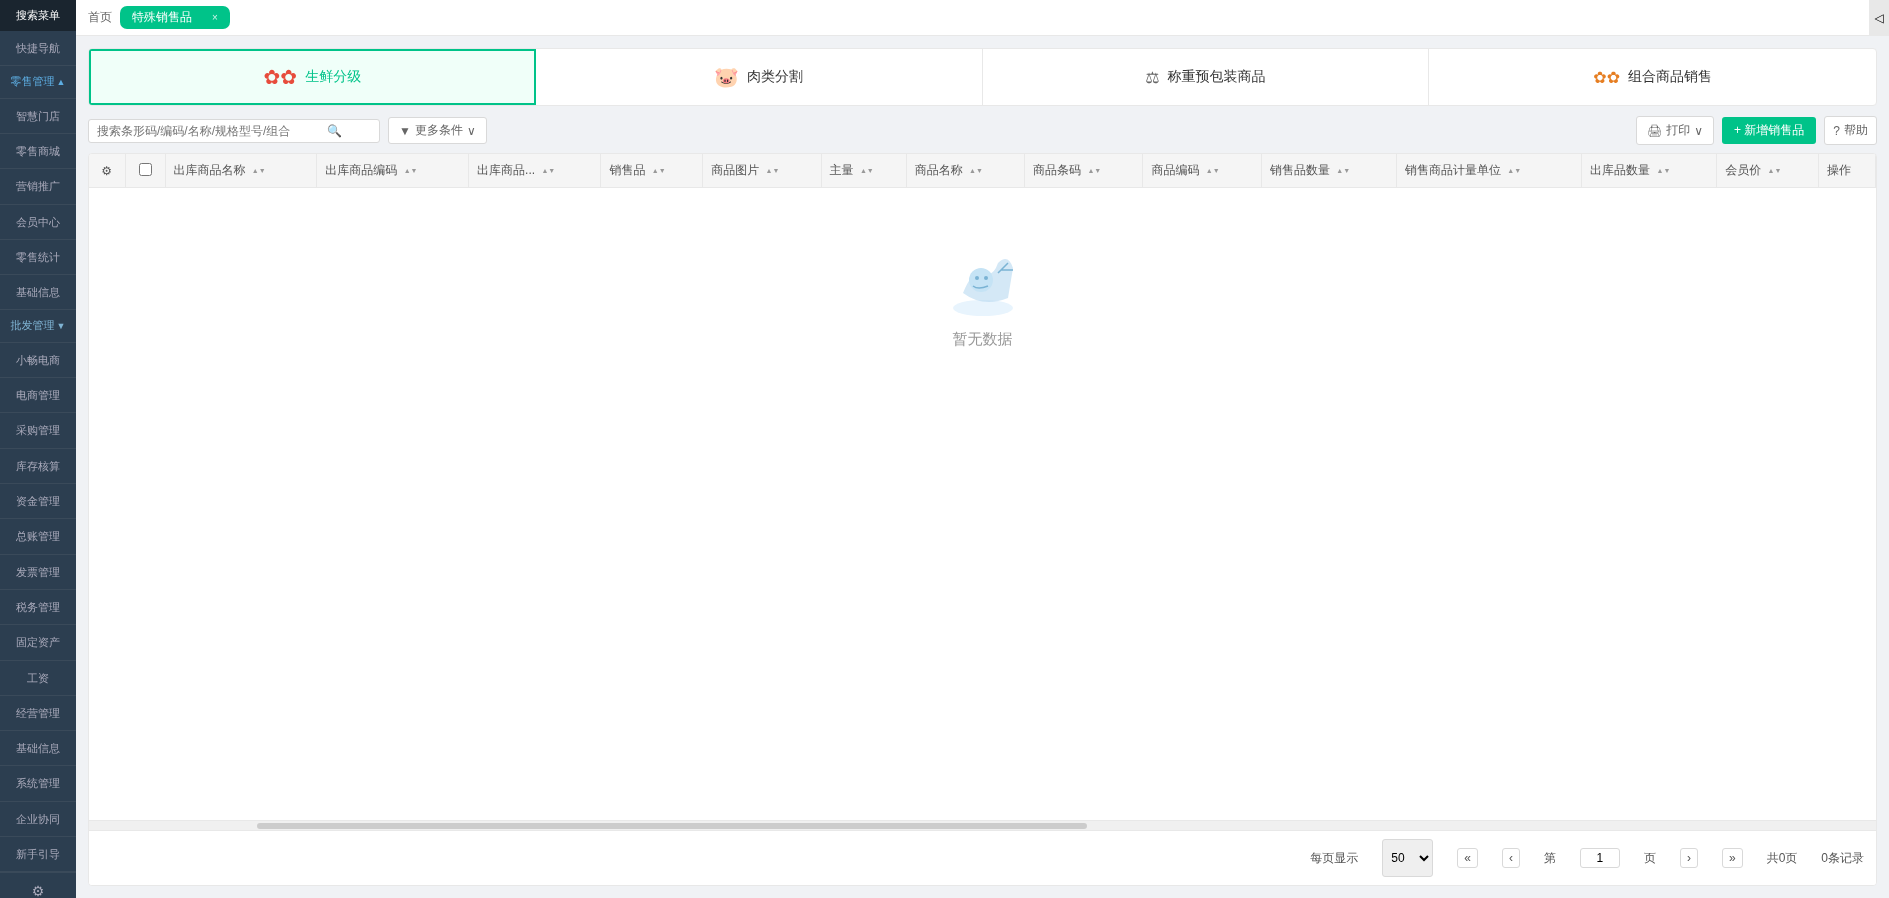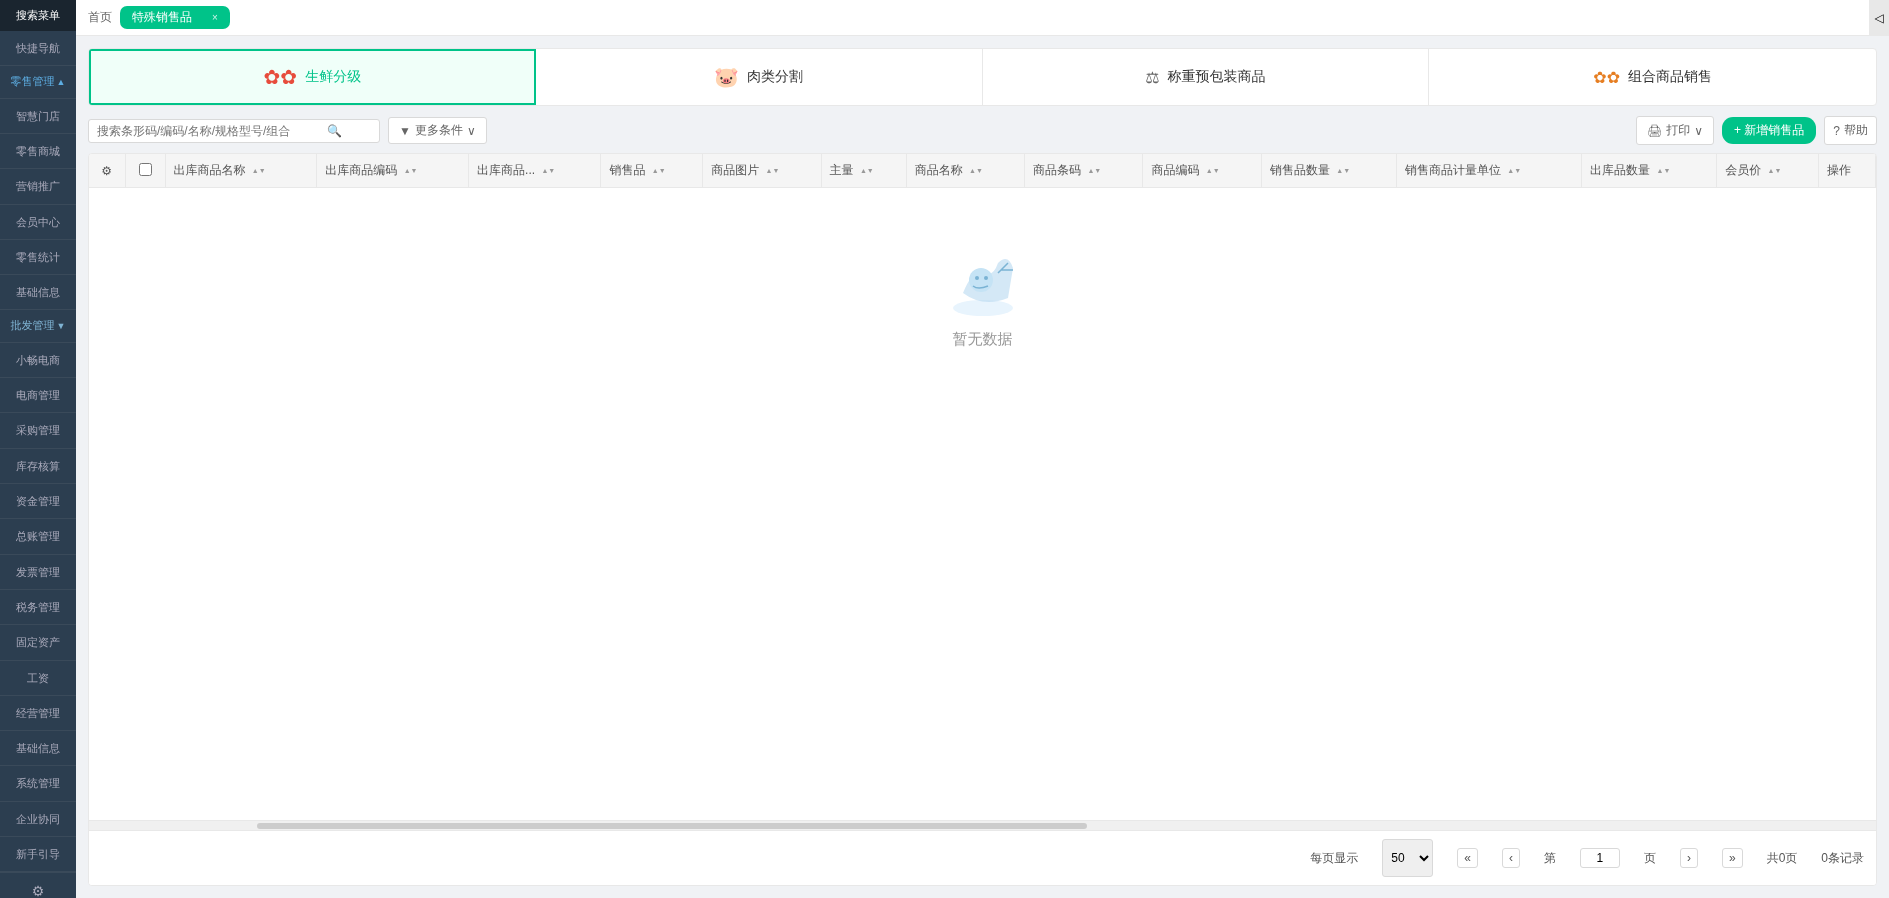--- a/index.html
+++ b/index.html
@@ -201,7 +201,7 @@
       gap: 4px;
       padding: 5px 12px;
       border: none;
-      border-radius: 11px;
+      border-radius: 3px;
       background: #00c389;
       color: #fff;
       cursor: pointer;

